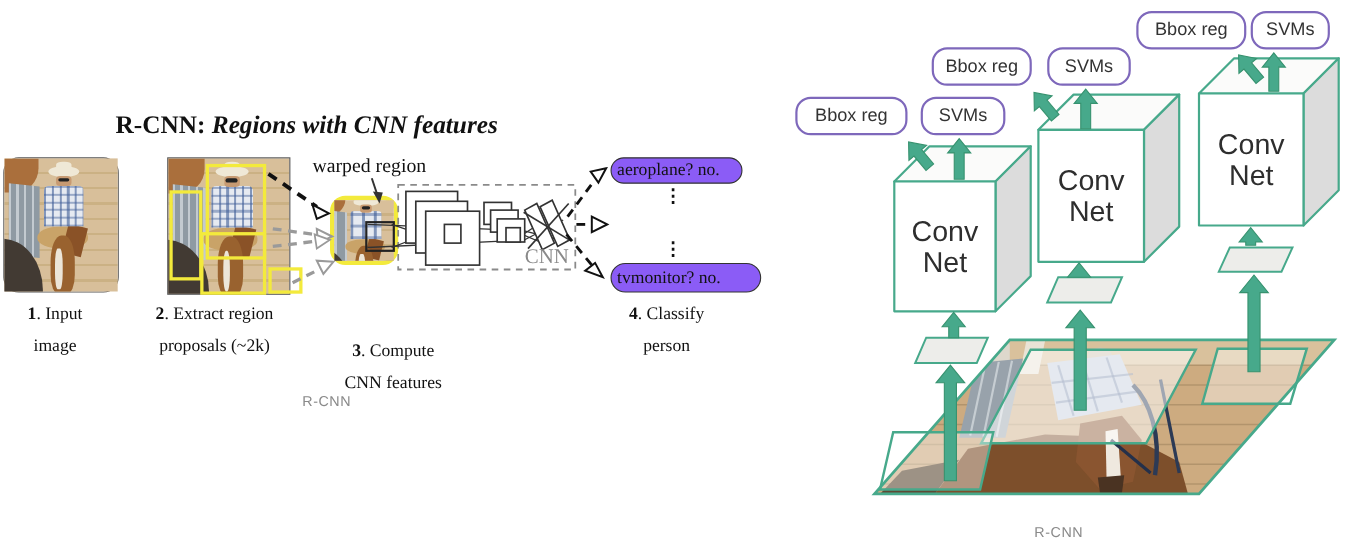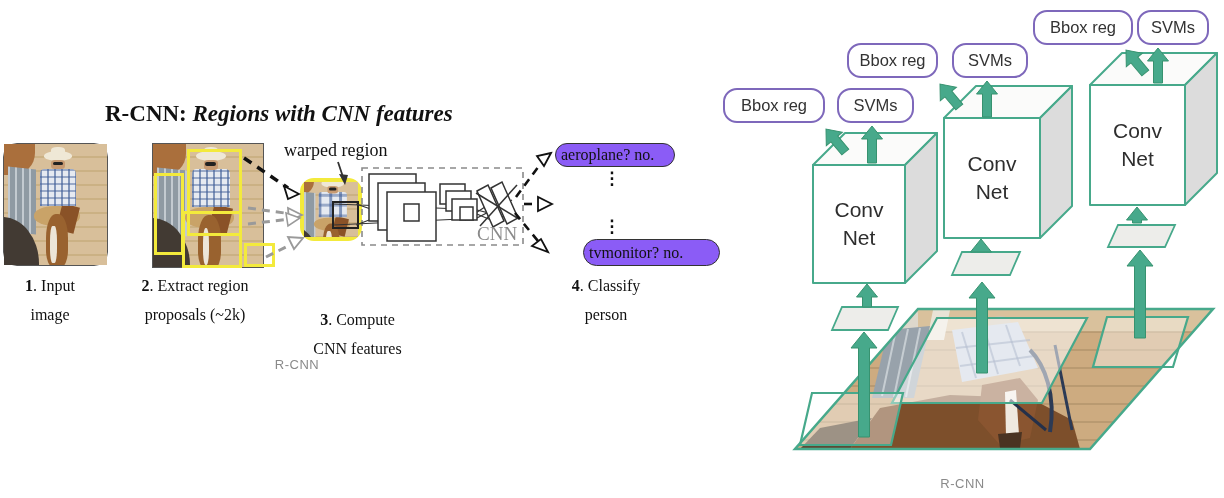--- a/index.html
+++ b/index.html
@@ -50,7 +50,7 @@
   .plabel{border:2.5px solid var(--purple);background:#fff;box-sizing:border-box;text-align:center;
           font-family:"Liberation Sans",sans-serif;font-size:16.5px;color:#333;
           display:flex;align-items:center;justify-content:center;}
-  .convtxt{font-family:"Liberation Sans",sans-serif;font-size:21px;line-height:28px;color:#2e2e2e;
+  .convtxt{font-family:"Liberation Sans",sans-serif;font-size:26px;line-height:28px;color:#2e2e2e;
            text-align:center;}
   svg{position:absolute;left:0;top:0;}
 </style>

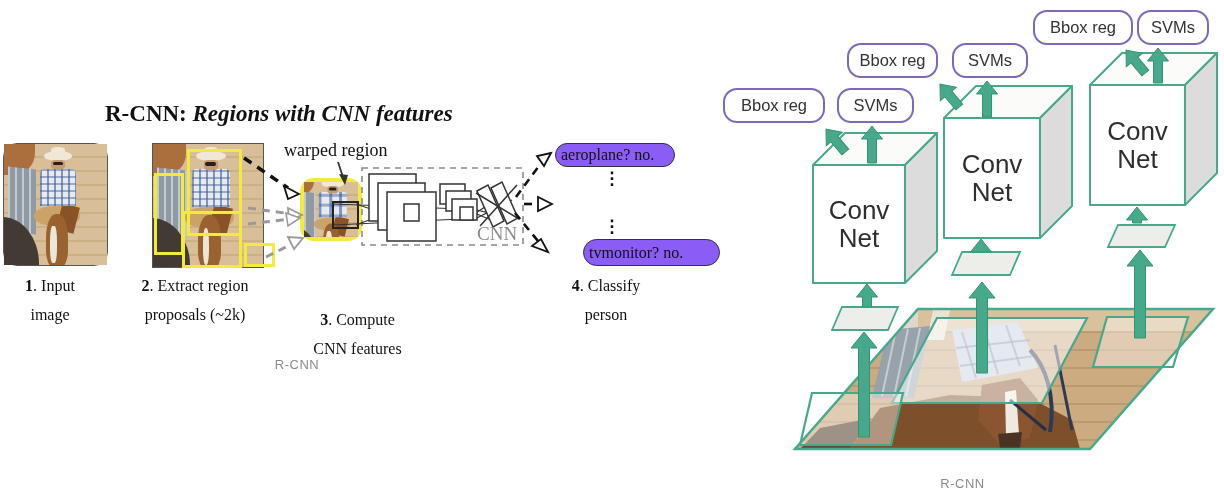--- a/index.html
+++ b/index.html
@@ -184,7 +184,7 @@
     </div>
   <div class="abs dots" style="top:167px;">⋮</div>
   <div class="abs dots" style="top:215px;">⋮</div>
-  <div class="abs out-box" style="top:239px;width:137px;height:27px;margin-left:28px;">
+  <div class="abs out-box" style="top:239px;width:137px;height:27px;">
     <span>tvmonitor? no.</span>
     </div>
 

